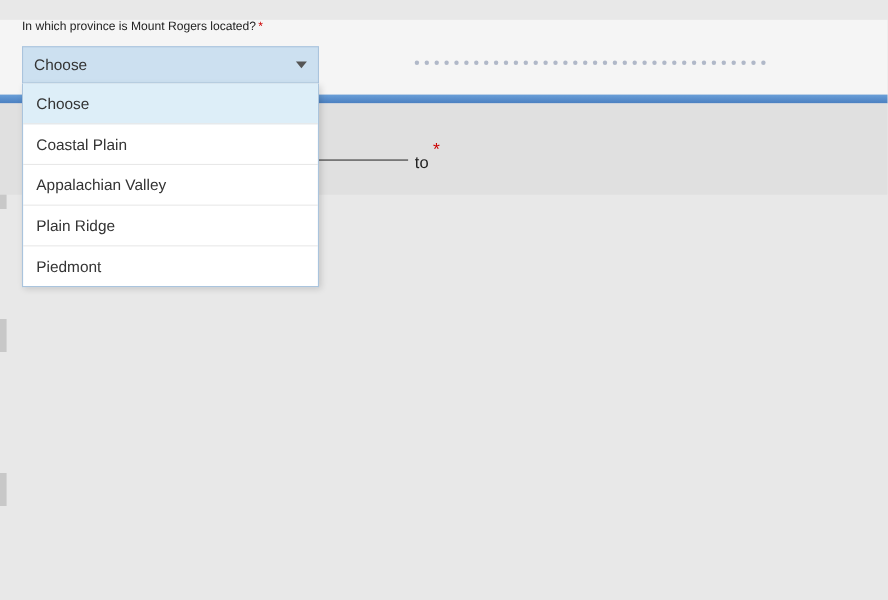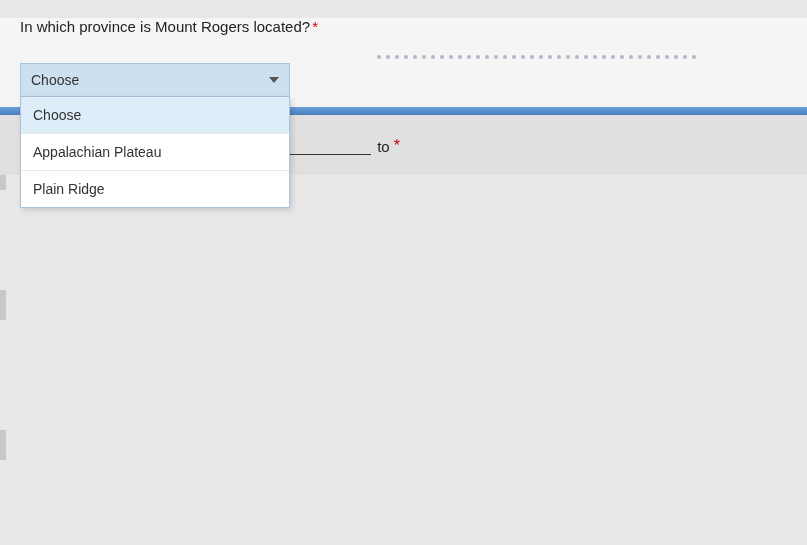--- a/index.html
+++ b/index.html
@@ -14,10 +14,10 @@
     }
 
     .question-text {
-      font-size: 15px;
+      font-size: 11px;
       color: #222;
       font-weight: 400;
-      margin-bottom: 28px;
+      margin-bottom: 12px;
     }
 
     .question-text .required {

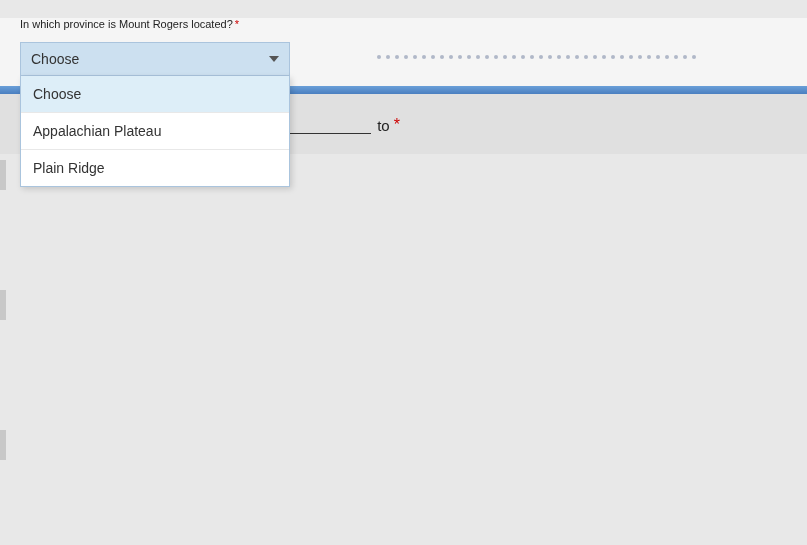--- a/index.html
+++ b/index.html
@@ -193,6 +193,9 @@
             <span>Choose</span>
           </div>
           <div class="dropdown-item">
+            <span>Coastal Plain</span>
+          </div>
+          <div class="dropdown-item">
             <span>Appalachian Plateau</span>
           </div>
           <div class="dropdown-item">

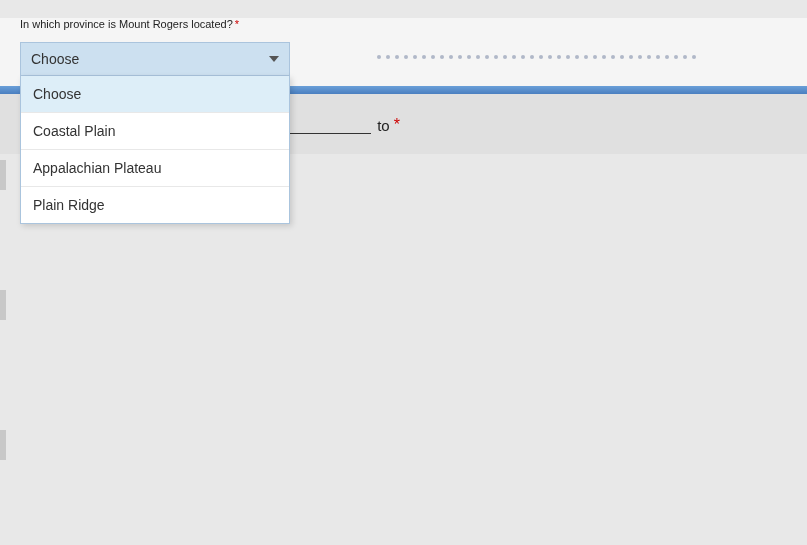--- a/index.html
+++ b/index.html
@@ -163,6 +163,7 @@
       font-size: 15px;
       color: #222;
       white-space: nowrap;
+      margin-top: 24px;
     }
 
   </style>

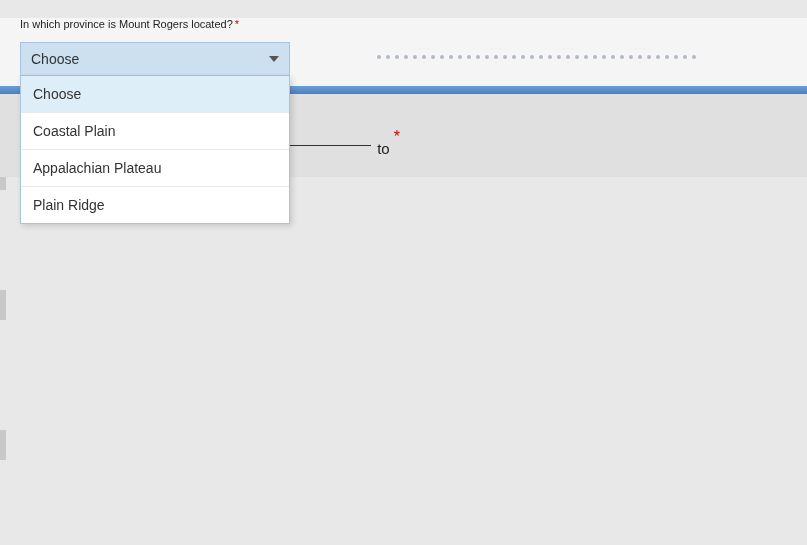--- a/index.html
+++ b/index.html
@@ -197,7 +197,7 @@
             <span>Coastal Plain</span>
           </div>
           <div class="dropdown-item">
-            <span>Appalachian Plateau</span>
+            <span>Appalachian Valley</span>
           </div>
           <div class="dropdown-item">
             <span>Plain Ridge</span>

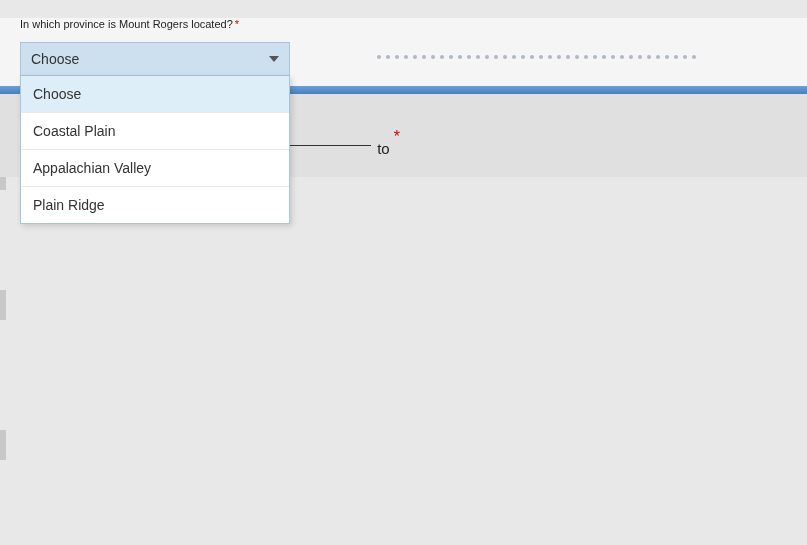--- a/index.html
+++ b/index.html
@@ -202,6 +202,9 @@
           <div class="dropdown-item">
             <span>Plain Ridge</span>
           </div>
+          <div class="dropdown-item">
+            <span>Piedmont</span>
+          </div>
         </div>
       </div>
 

